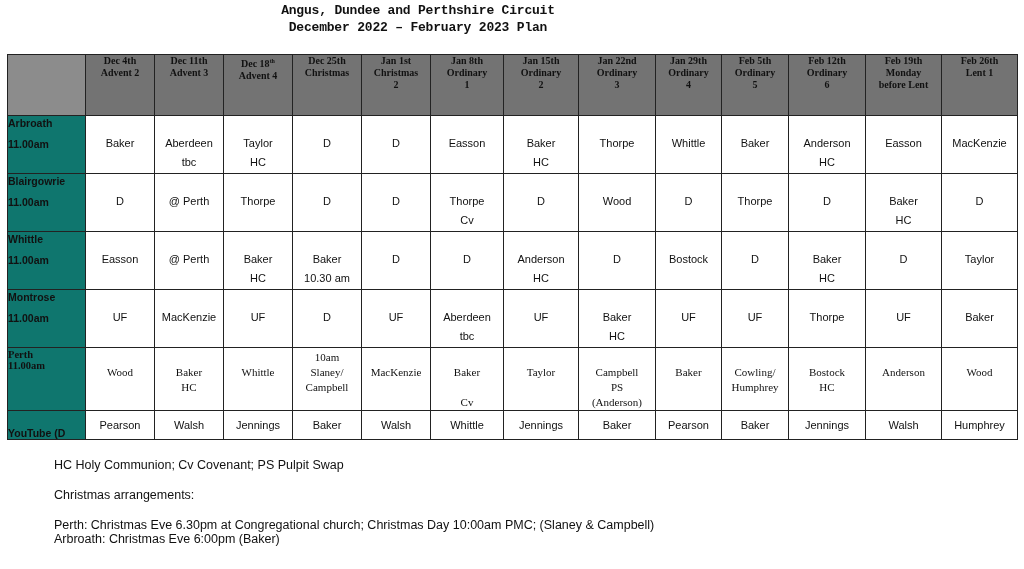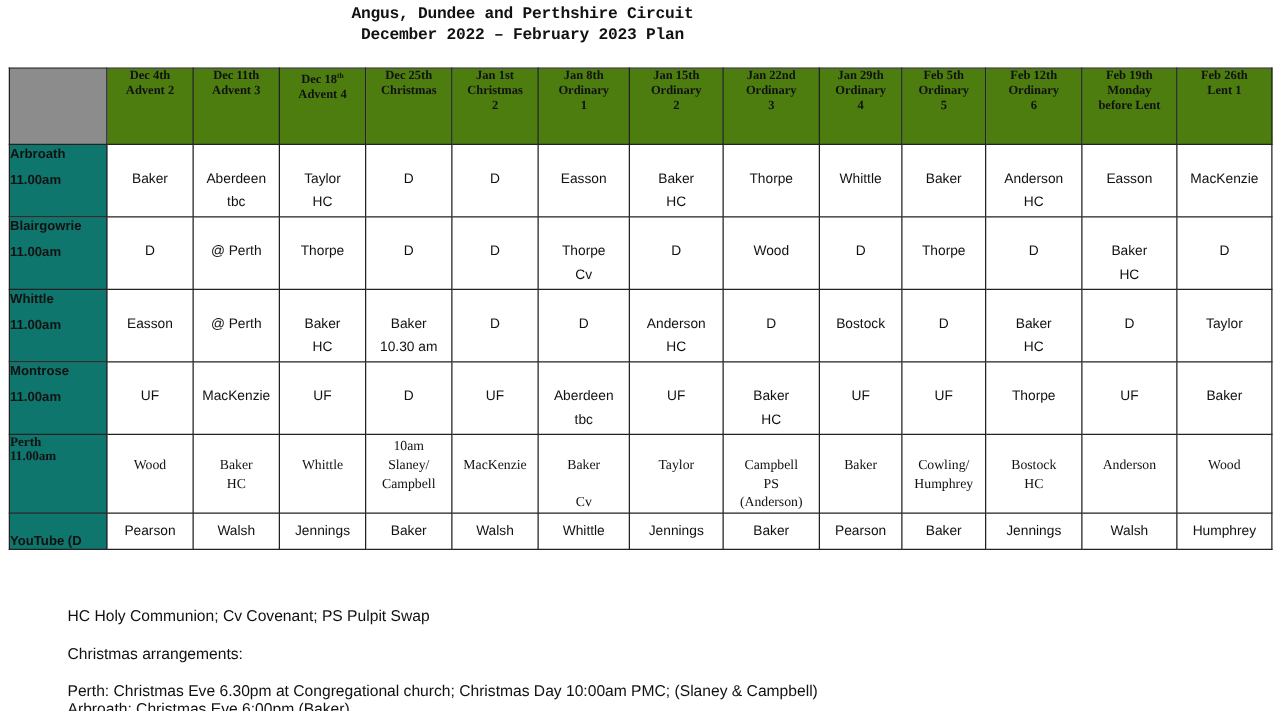--- a/index.html
+++ b/index.html
@@ -9,7 +9,7 @@
   .title.l2 { top:20px; }
   table.plan { position:absolute; left:7px; top:54px; border-collapse:collapse; table-layout:fixed; width:1010px; }
   table.plan td, table.plan th { border:1.5px solid #222; padding:0; }
-  th.hdr { background:#4d7c0f; vertical-align:top; font-family:"Liberation Serif", serif; font-weight:bold; font-size:10px; line-height:12px; text-align:center; height:60px; padding-top:3px; color:#111; }
+  th.hdr { background:#737373; vertical-align:top; font-family:"Liberation Serif", serif; font-weight:bold; font-size:10px; line-height:12px; text-align:center; height:60px; padding-top:3px; color:#111; }
   th.corner { background:#8c8c8c; }
   td.lbl { background:#0f766e; vertical-align:top; font-family:"Liberation Sans", sans-serif; font-weight:bold; font-size:10.5px; padding-left:7px; color:#111; }
   td.lbl .name { display:block; margin-top:1px; }

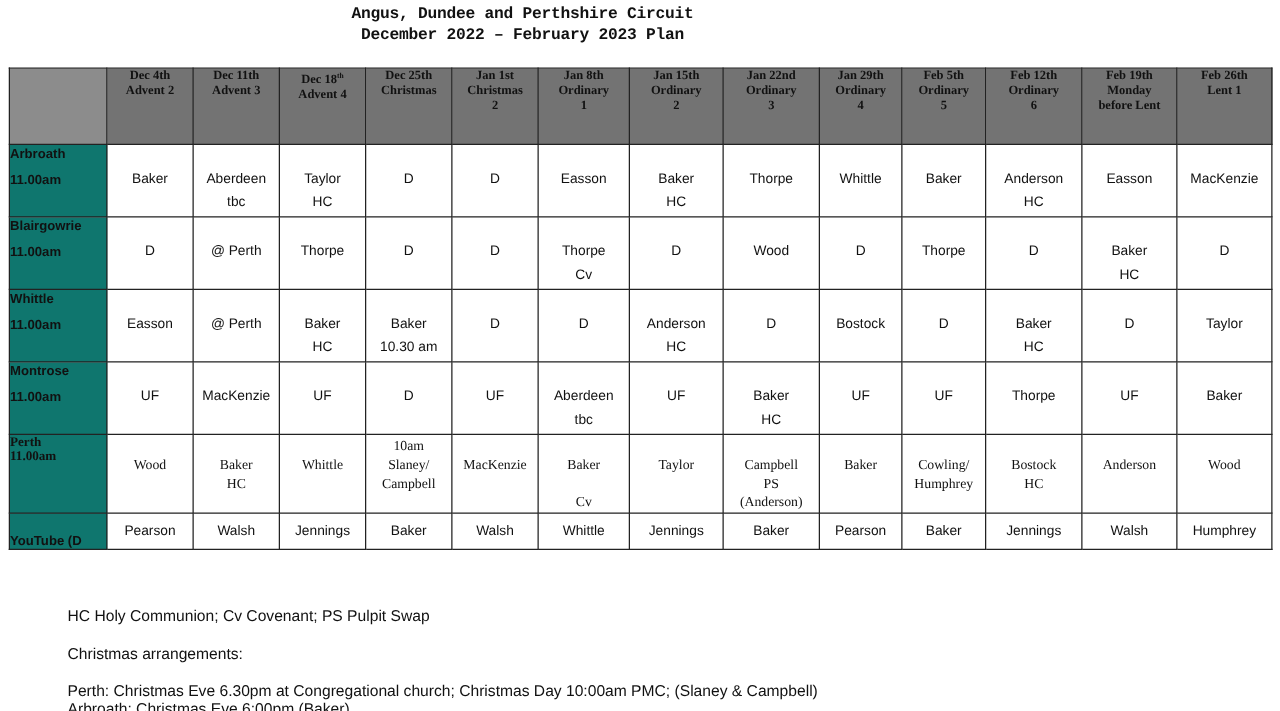--- a/index.html
+++ b/index.html
@@ -25,7 +25,7 @@
   tr.r6 td.cell { line-height:18px; vertical-align:middle; }
   tr.r6 td.lbl { vertical-align:middle; }
   tr.r6 td.lbl .name { margin-top:16px; }
-  .notes { position:absolute; left:54px; font-family:"Liberation Sans", sans-serif; font-size:12.5px; color:#111;margin-top:28px; }
+  .notes { position:absolute; left:54px; font-family:"Liberation Sans", sans-serif; font-size:12.5px; color:#111; }
   .n1 { top:458px; } .n2 { top:488px; } .n3 { top:518px; } .n4 { top:532px; }
 </style>
 </head>

